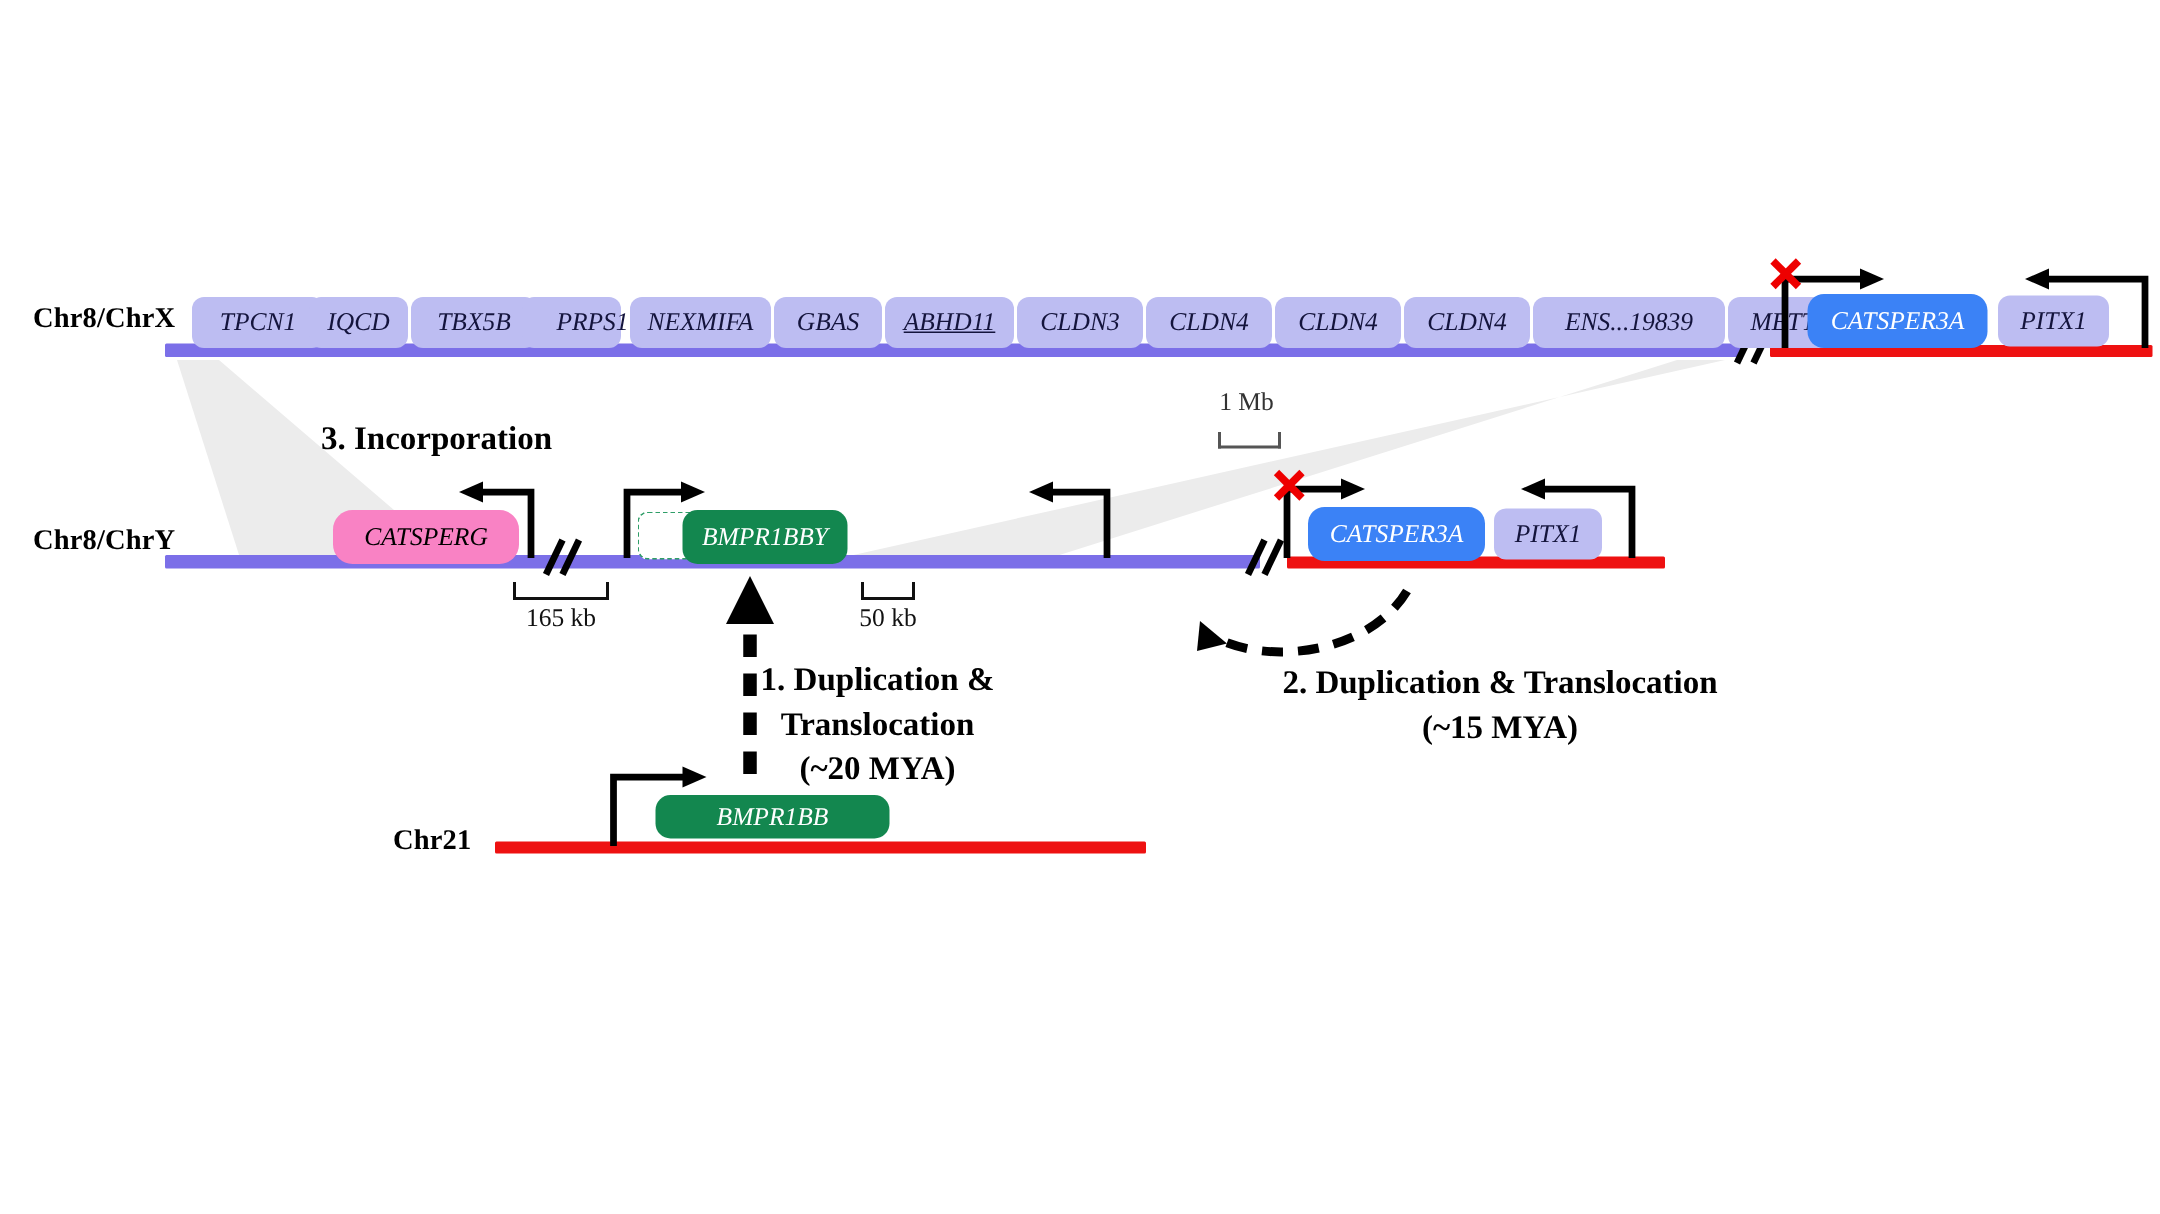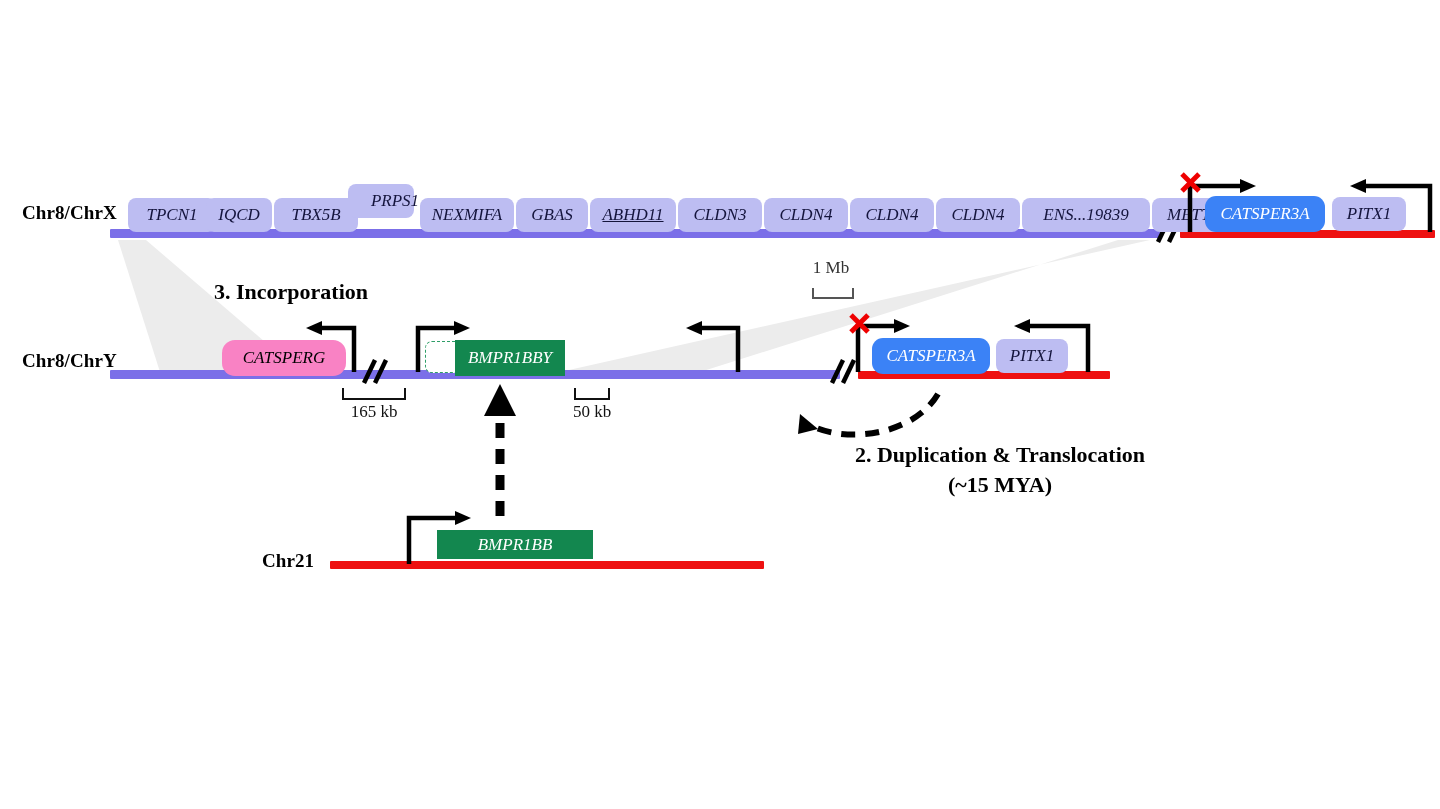--- a/index.html
+++ b/index.html
@@ -141,7 +141,7 @@
   <div class="gene gene-blue" style="left:128px; top:198px; width:88px;  height:34px;">TPCN1</div>
   <div class="gene gene-blue" style="left:206px; top:198px; width:66px;  height:34px;">IQCD</div>
   <div class="gene gene-blue" style="left:274px; top:198px; width:84px;  height:34px;">TBX5B</div>
-  <div class="gene gene-blue" style="left:348px; top:184px; width:66px;  height:34px;padding-left:28px;">PRPS1</div>
+  <div class="gene gene-blue" style="left:348px; top:198px; width:66px;  height:34px;padding-left:28px;">PRPS1</div>
   <div class="gene gene-blue" style="left:420px; top:198px; width:94px;  height:34px;">NEXMIFA</div>
   <div class="gene gene-blue" style="left:516px; top:198px; width:72px;  height:34px;">GBAS</div>
   <div class="gene gene-blue" style="left:590px; top:198px; width:86px;  height:34px;text-decoration:underline;">ABHD11</div>

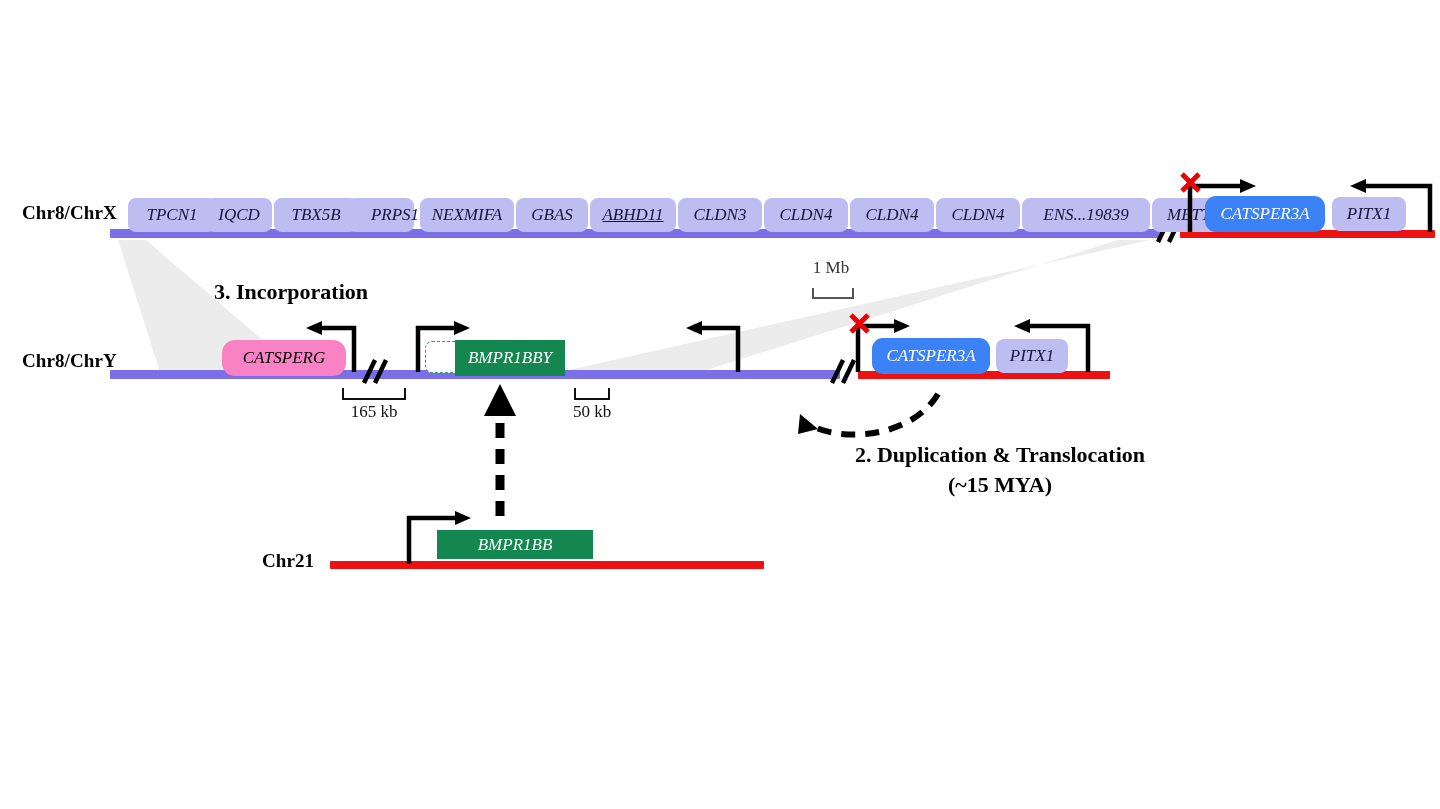--- a/index.html
+++ b/index.html
@@ -74,7 +74,7 @@
     background: #13874F;
     color: #ffffff;
     font-size: 17px;
-    border-radius: 0;
+    border-radius: 10px;
     text-align: right;
   }
   .gene-ghost {

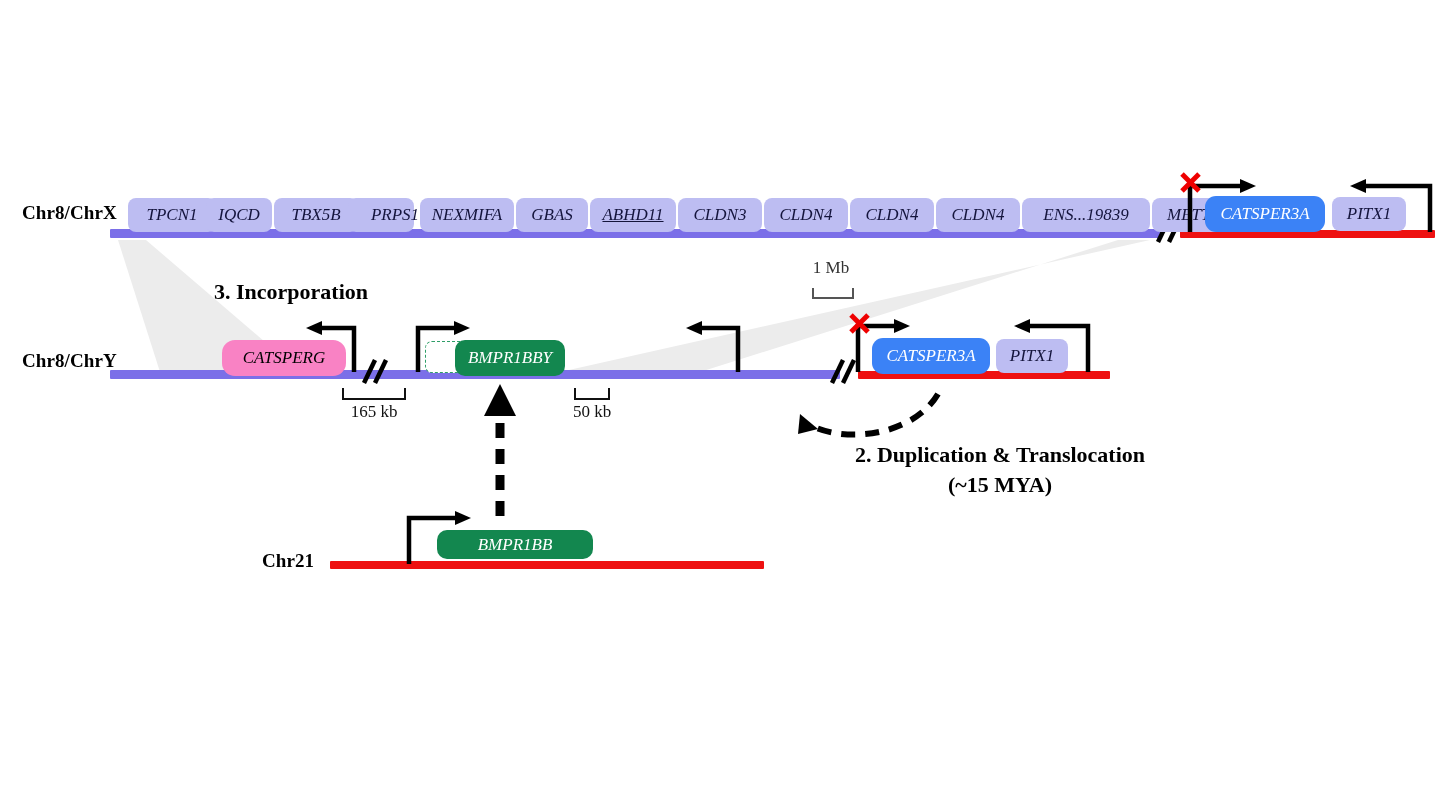--- a/index.html
+++ b/index.html
@@ -241,6 +241,9 @@
     <line x1="22" y1="134" x2="22" y2="32" stroke="#000" stroke-width="9" stroke-dasharray="15,11"></line>
     <polygon points="22,2 6,34 38,34" fill="#000"></polygon>
   </svg>
+  <div class="abs note note-c" style="left:470px; top:438px; width:230px;">1. Duplication &amp;
+Translocation
+(~20 MYA)</div>
 
   <svg class="abs" style="left:700px; top:376px;" width="250" height="72">
     <path d="M238,18 C214,58 150,68 112,50" stroke="#000" stroke-width="6" fill="none" stroke-dasharray="14,10"></path>

